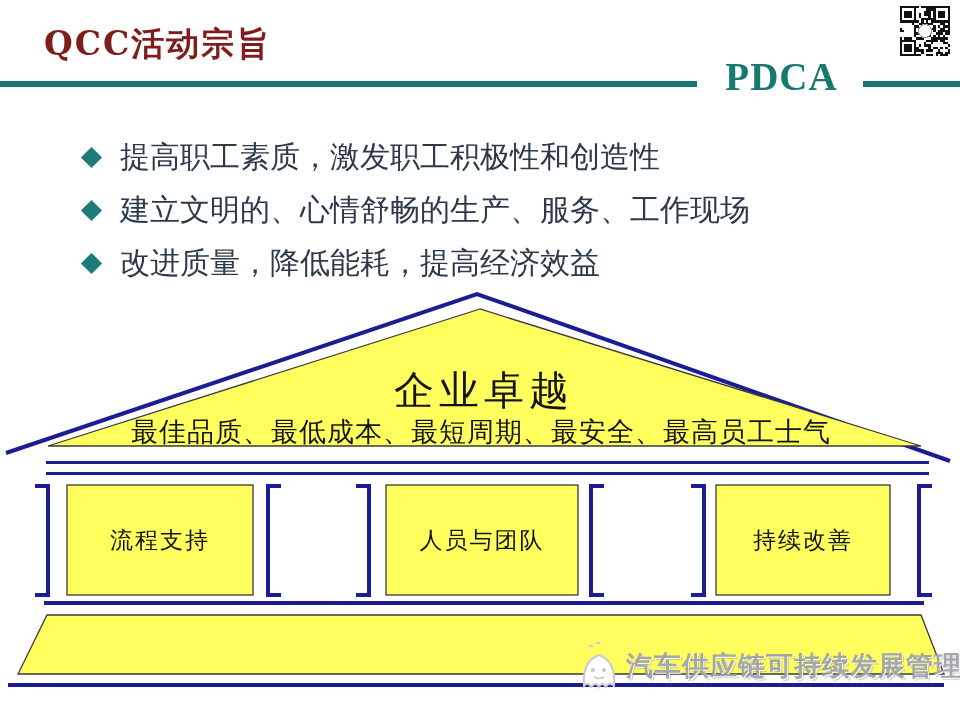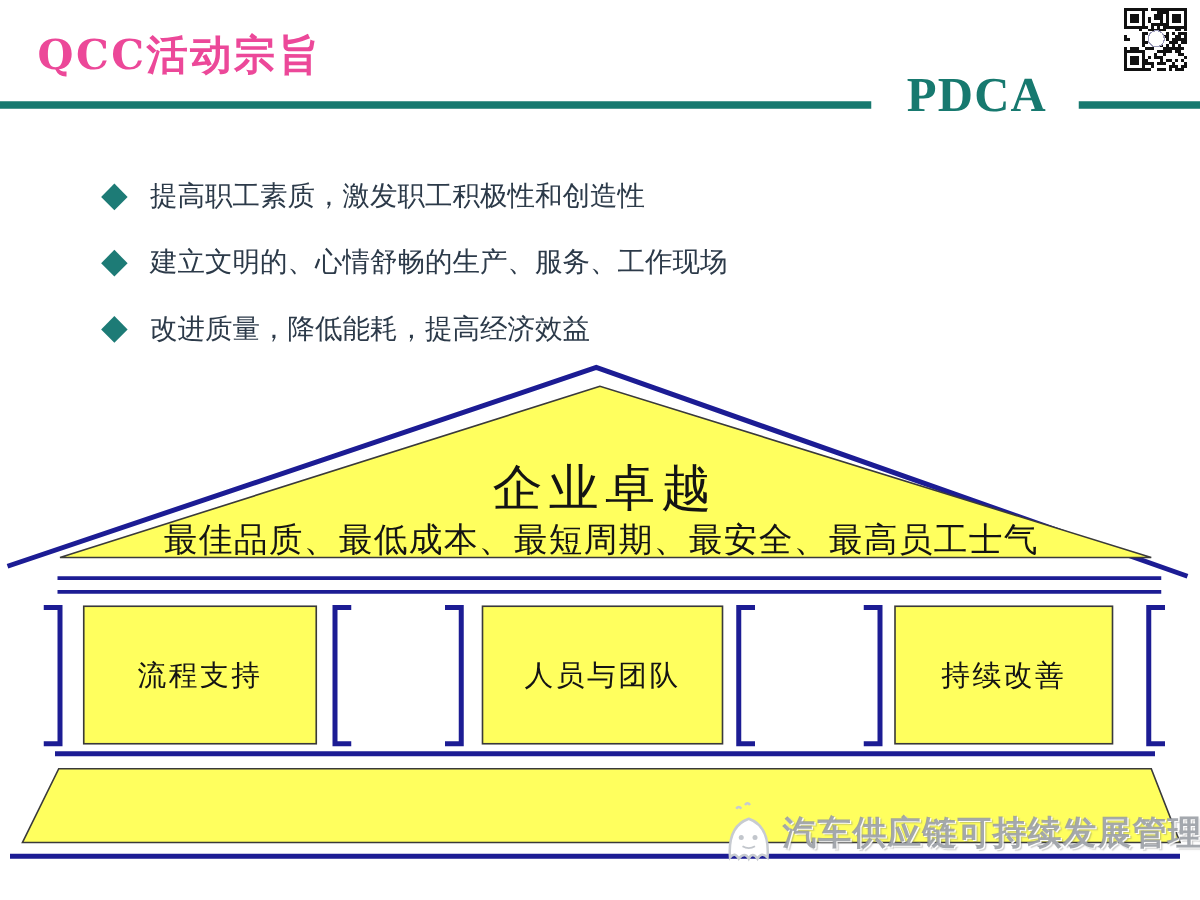--- a/index.html
+++ b/index.html
@@ -7,8 +7,8 @@
          font-family:"DejaVu Serif","Liberation Serif",serif;}
 
   
-  .title{position:absolute;left:30px;top:22px;font-size:33px;font-weight:bold;
-         color:#ec4899;letter-spacing:2px;white-space:nowrap;}
+  .title{position:absolute;left:44px;top:22px;font-size:33px;font-weight:bold;
+         color:#7f1d1d;letter-spacing:2px;white-space:nowrap;}
   .rule{position:absolute;top:81px;height:6px;background:#17796f;}
   .rule-left{left:0;width:697px;}
   .rule-right{left:863px;width:97px;}

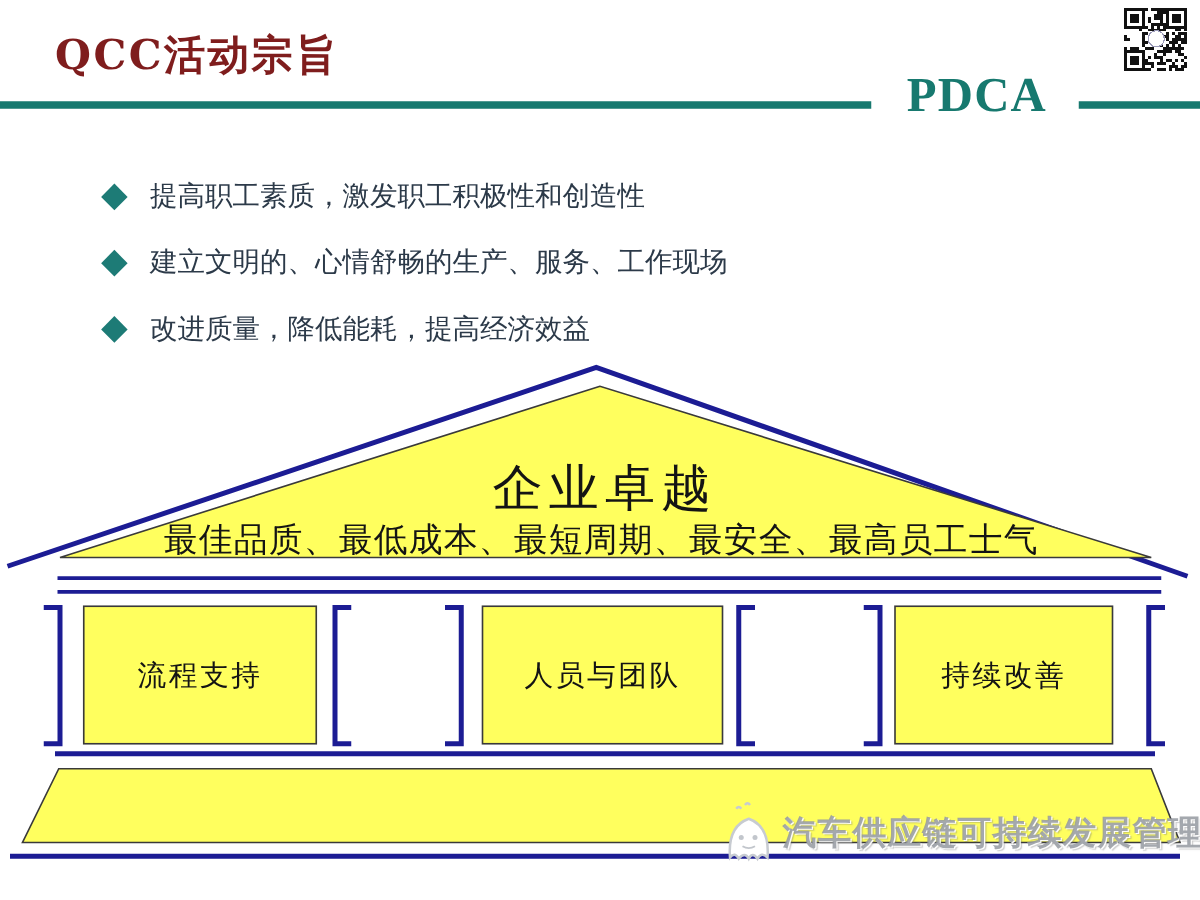--- a/index.html
+++ b/index.html
@@ -22,7 +22,7 @@
   .bullet-row{display:flex;align-items:center;height:32px;margin-bottom:21px;}
   .diamond{width:15px;height:15px;background:#1d7b76;transform:rotate(45deg);
            margin:0 21px 0 4px;flex:none;}
-  .bullet-text{font-size:22px;color:#2c3a49;white-space:nowrap;}
+  .bullet-text{font-size:30px;color:#2c3a49;white-space:nowrap;}
 
   
   .diagram{position:absolute;left:0;top:280px;}

